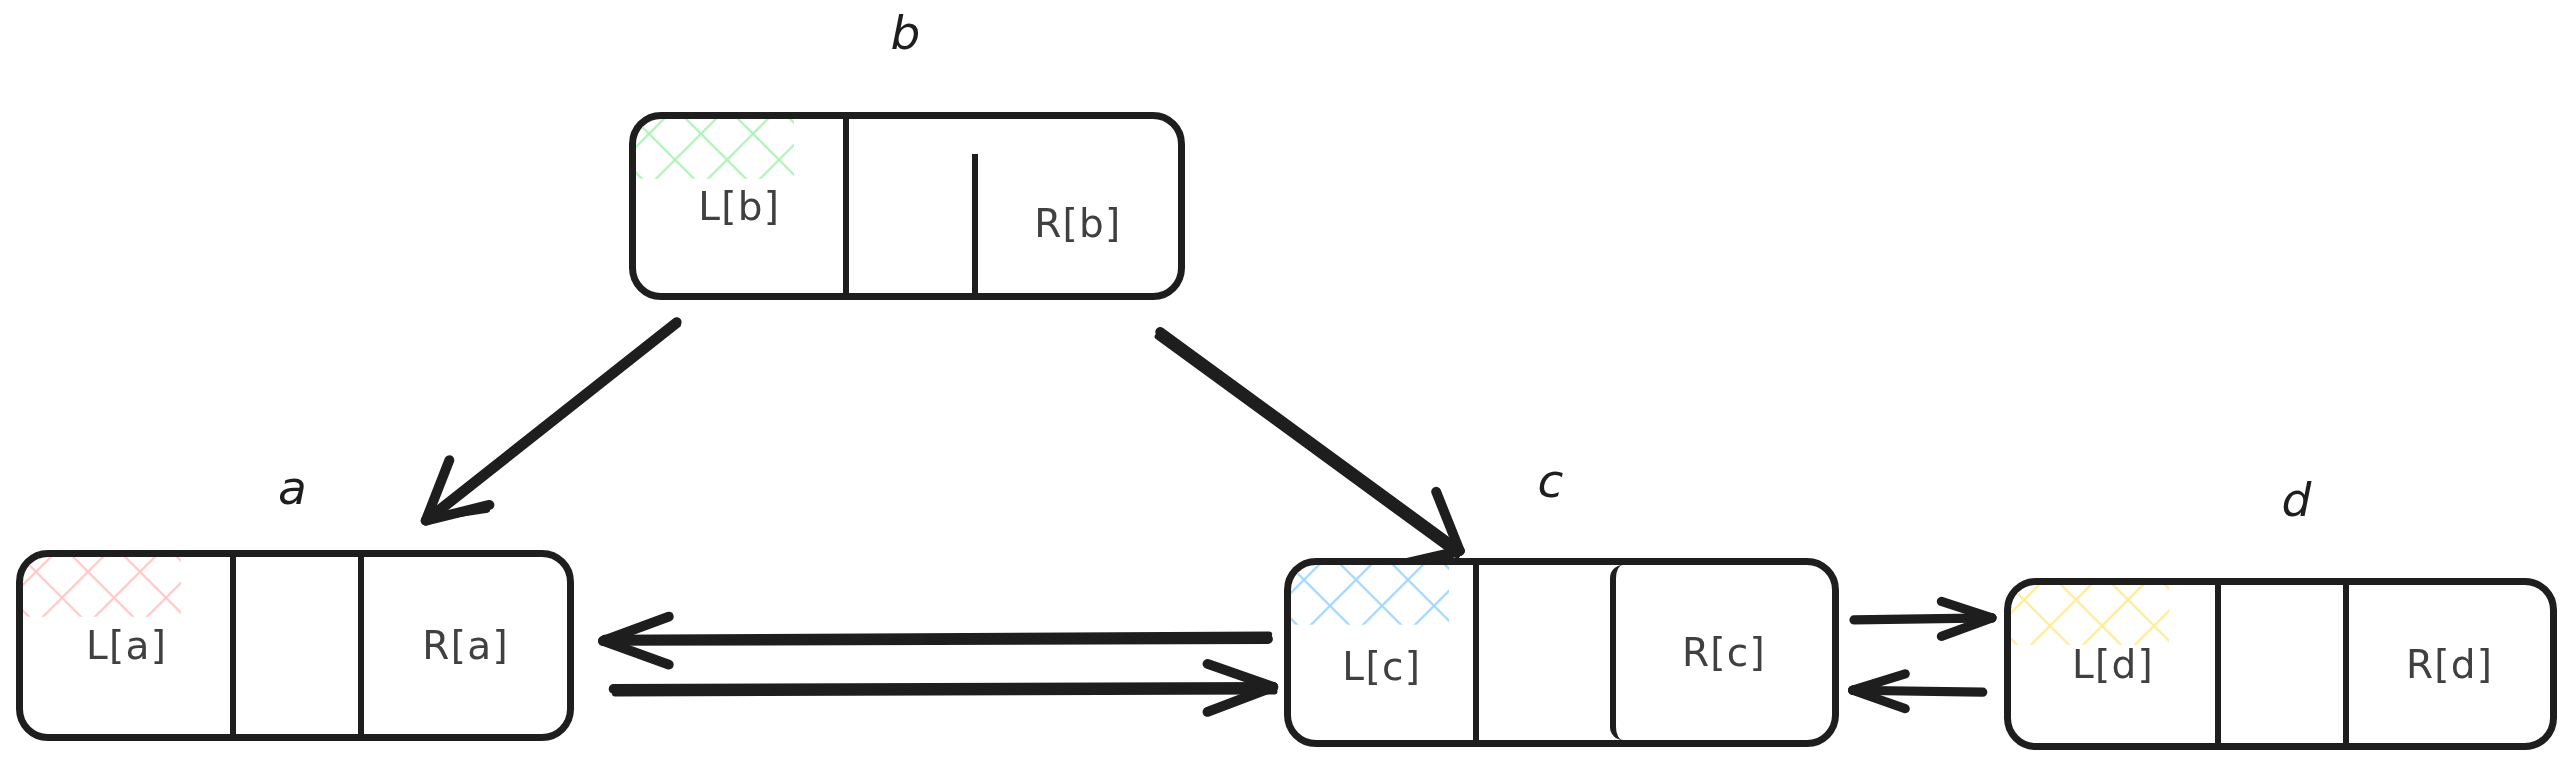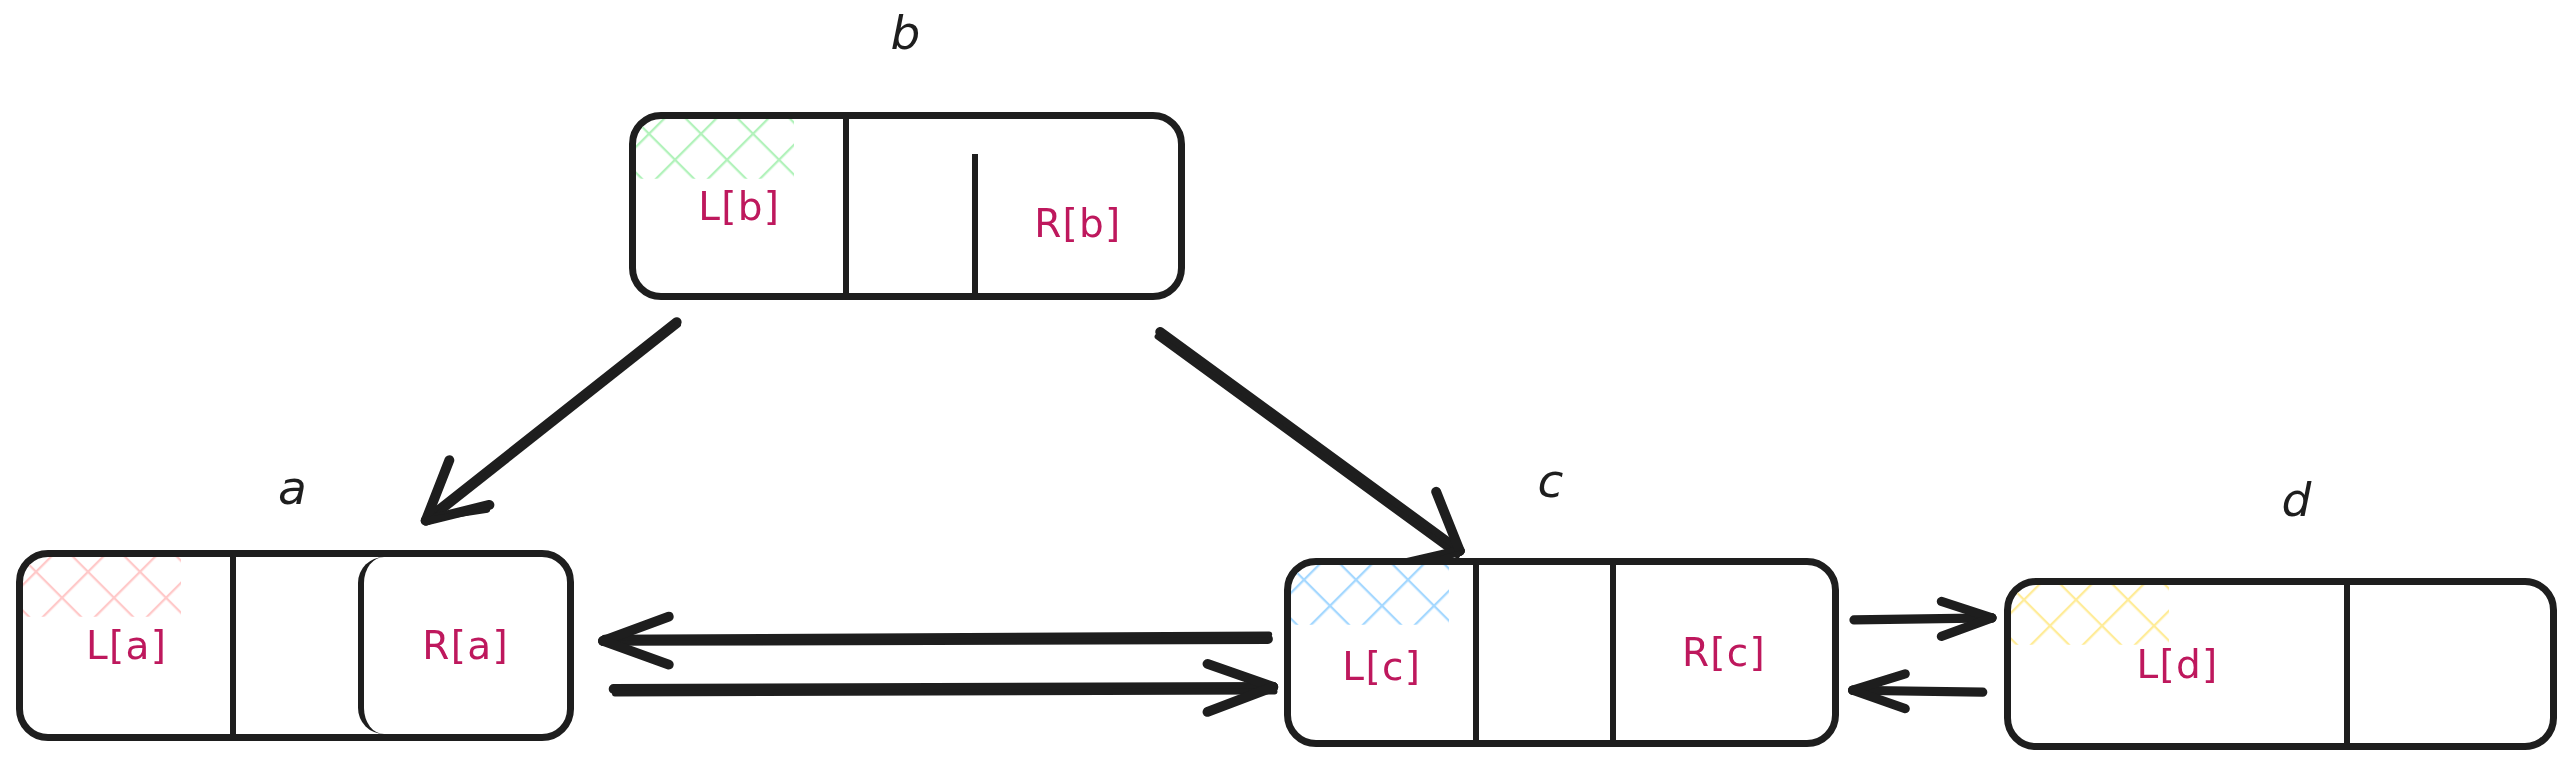--- a/index.html
+++ b/index.html
@@ -42,7 +42,7 @@
     font-size: 39px;
     font-weight: 400;
     letter-spacing: 1.3px;
-    color: #be185d;
+    color: #404040;
     white-space: nowrap;
   }
   .node-label {

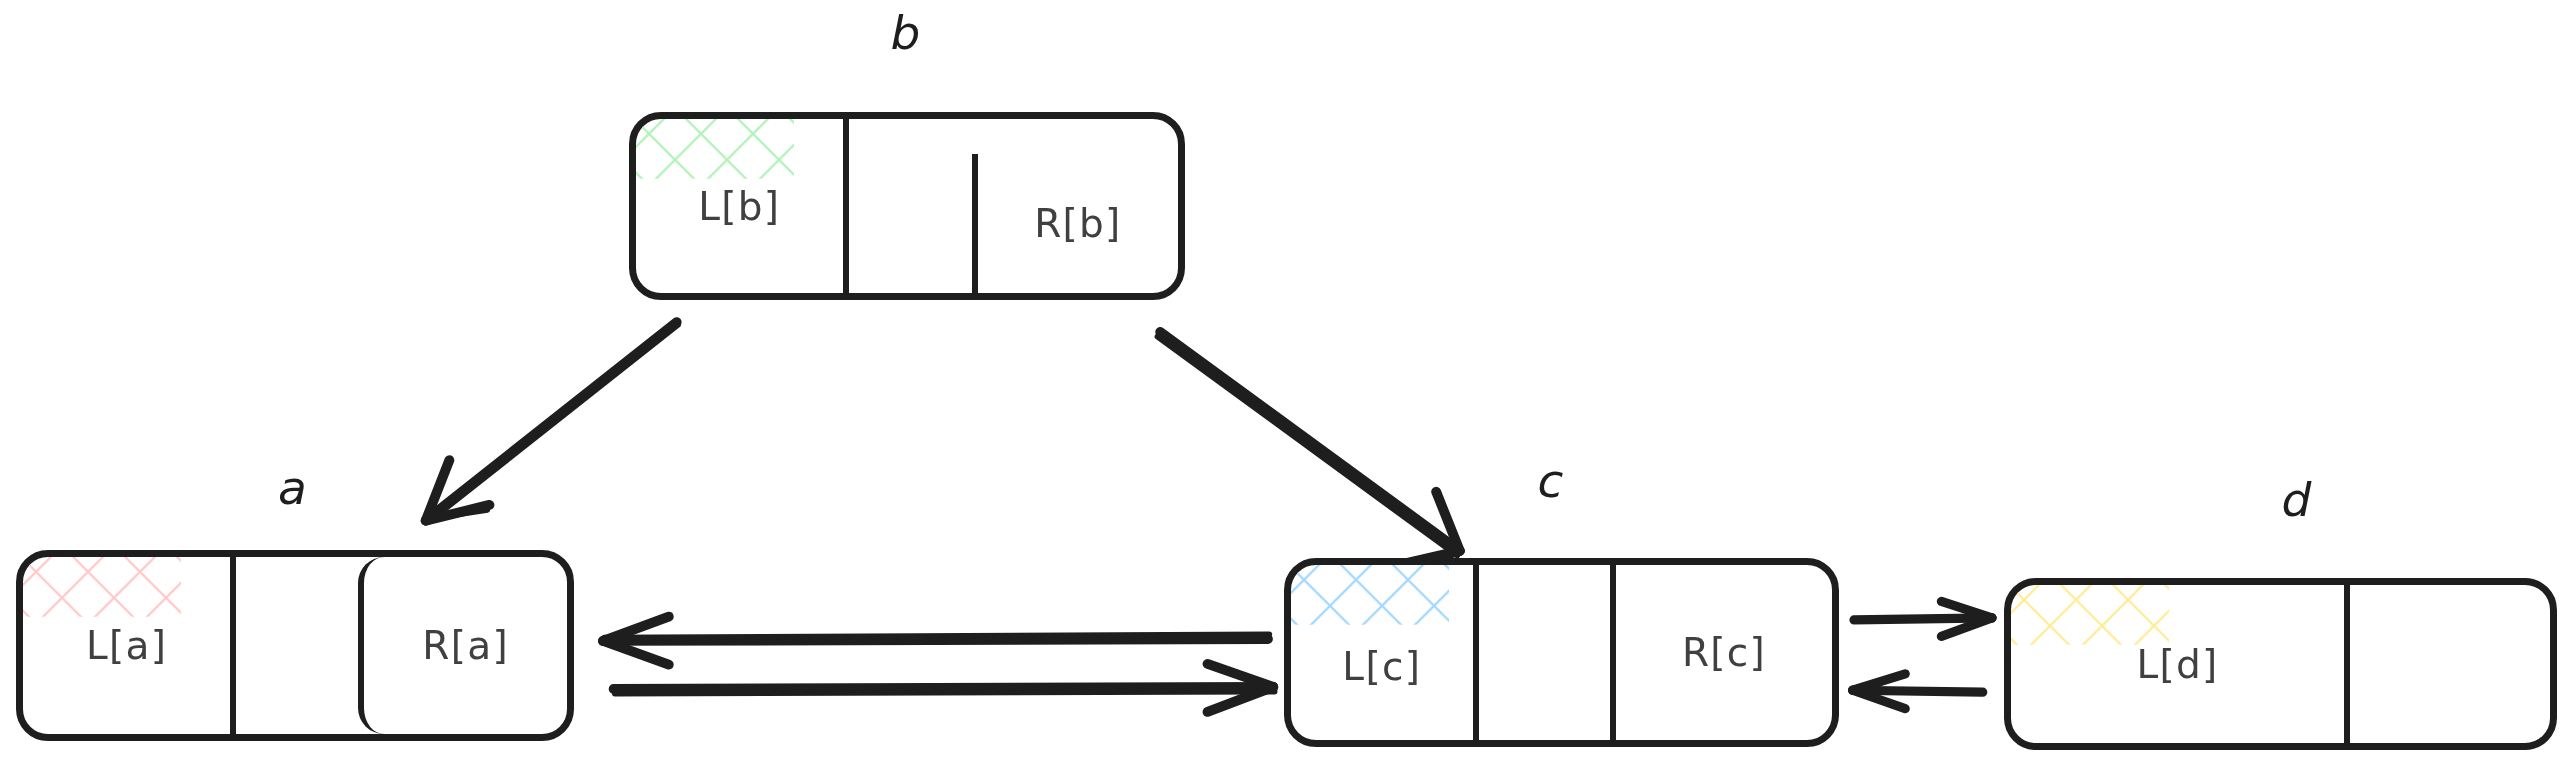--- a/index.html
+++ b/index.html
@@ -176,7 +176,7 @@
     <div class="cell" style="flex:195 0 0;">
       <span class="cell-label"></span>
     </div>
-    <div class="cell" style="flex:325 0 0;border-radius:26px;">
+    <div class="cell" style="flex:325 0 0;">
       <span class="cell-label">R[a]</span>
     </div>
   </div>

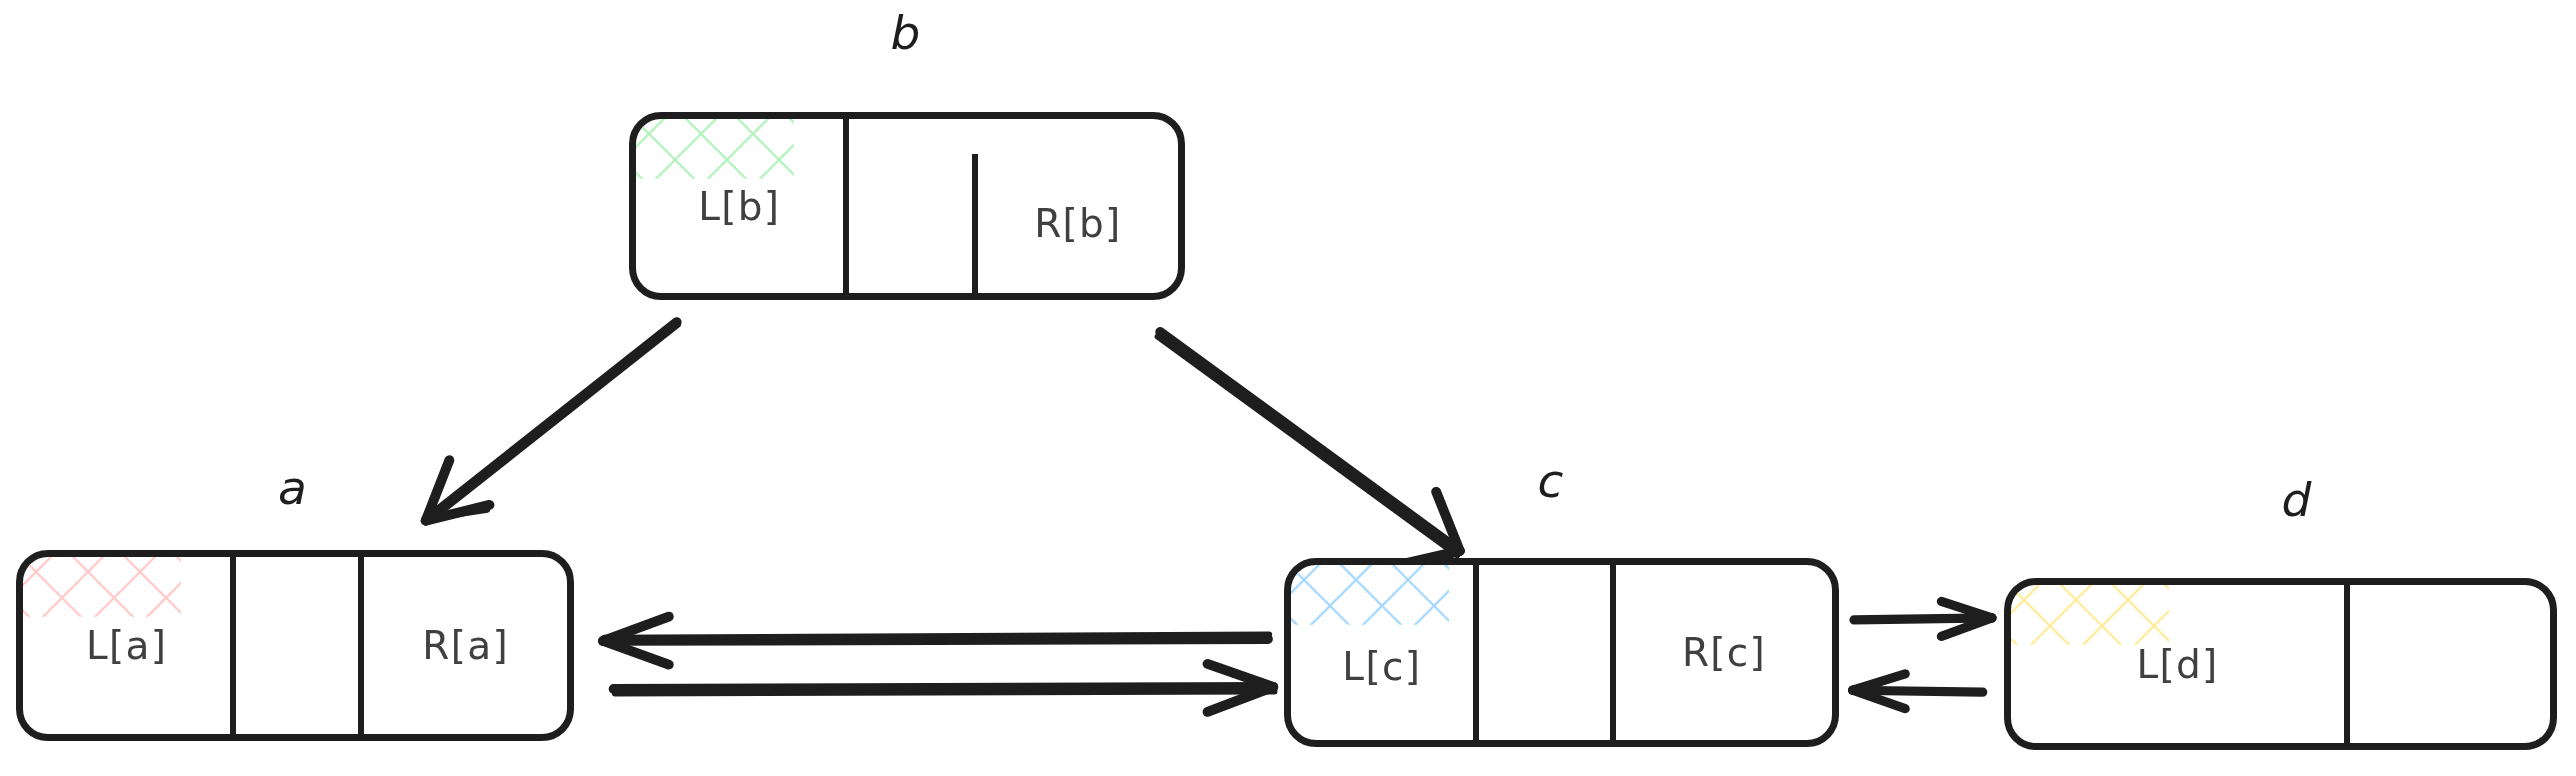--- a/index.html
+++ b/index.html
@@ -192,7 +192,7 @@
     <div class="cell" style="flex:210 0 0;">
       <span class="cell-label"></span>
     </div>
-    <div class="cell" style="flex:345 0 0;">
+    <div class="cell" style="flex:345 0 0;border-radius:13px;">
       <span class="cell-label">R[c]</span>
     </div>
   </div>

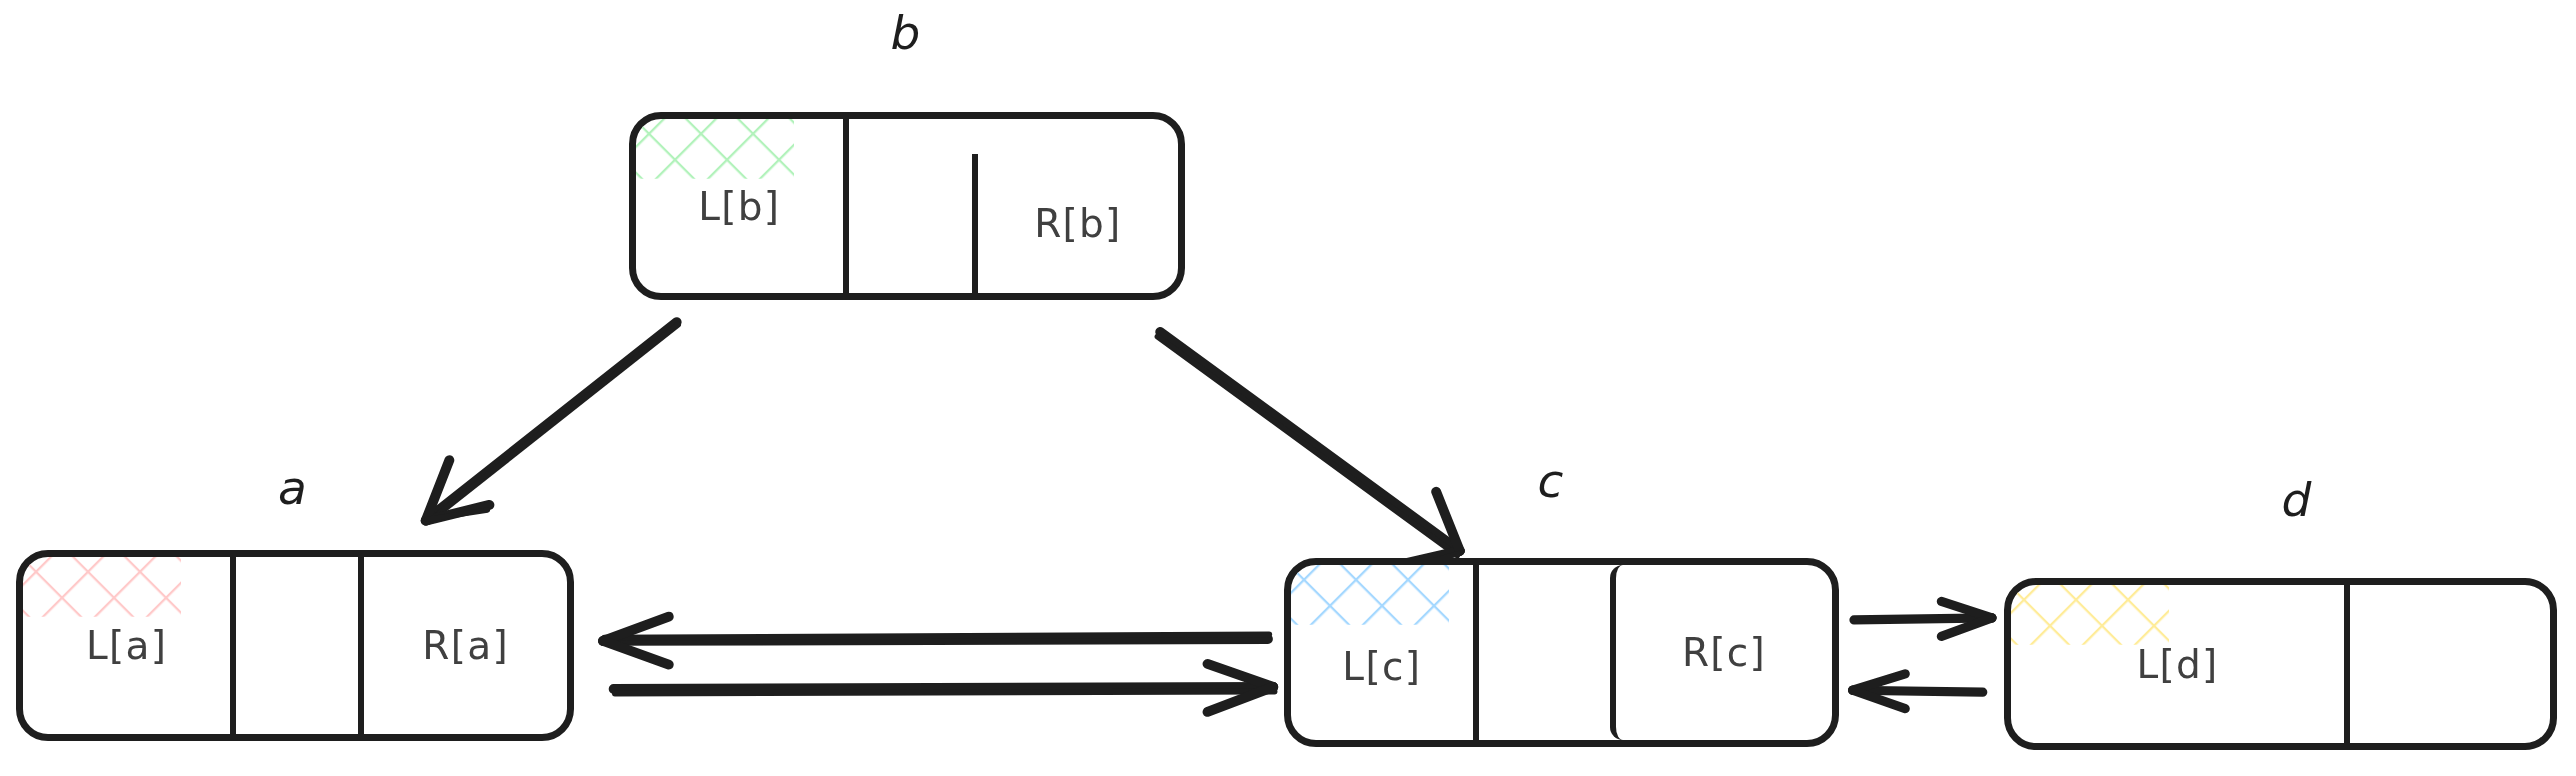--- a/index.html
+++ b/index.html
@@ -208,6 +208,9 @@
     <div class="cell" style="flex:195 0 0;">
       <span class="cell-label"></span>
     </div>
+    <div class="cell" style="flex:320 0 0;">
+      <span class="cell-label">R[d]</span>
+    </div>
   </div>
 
 </div>

